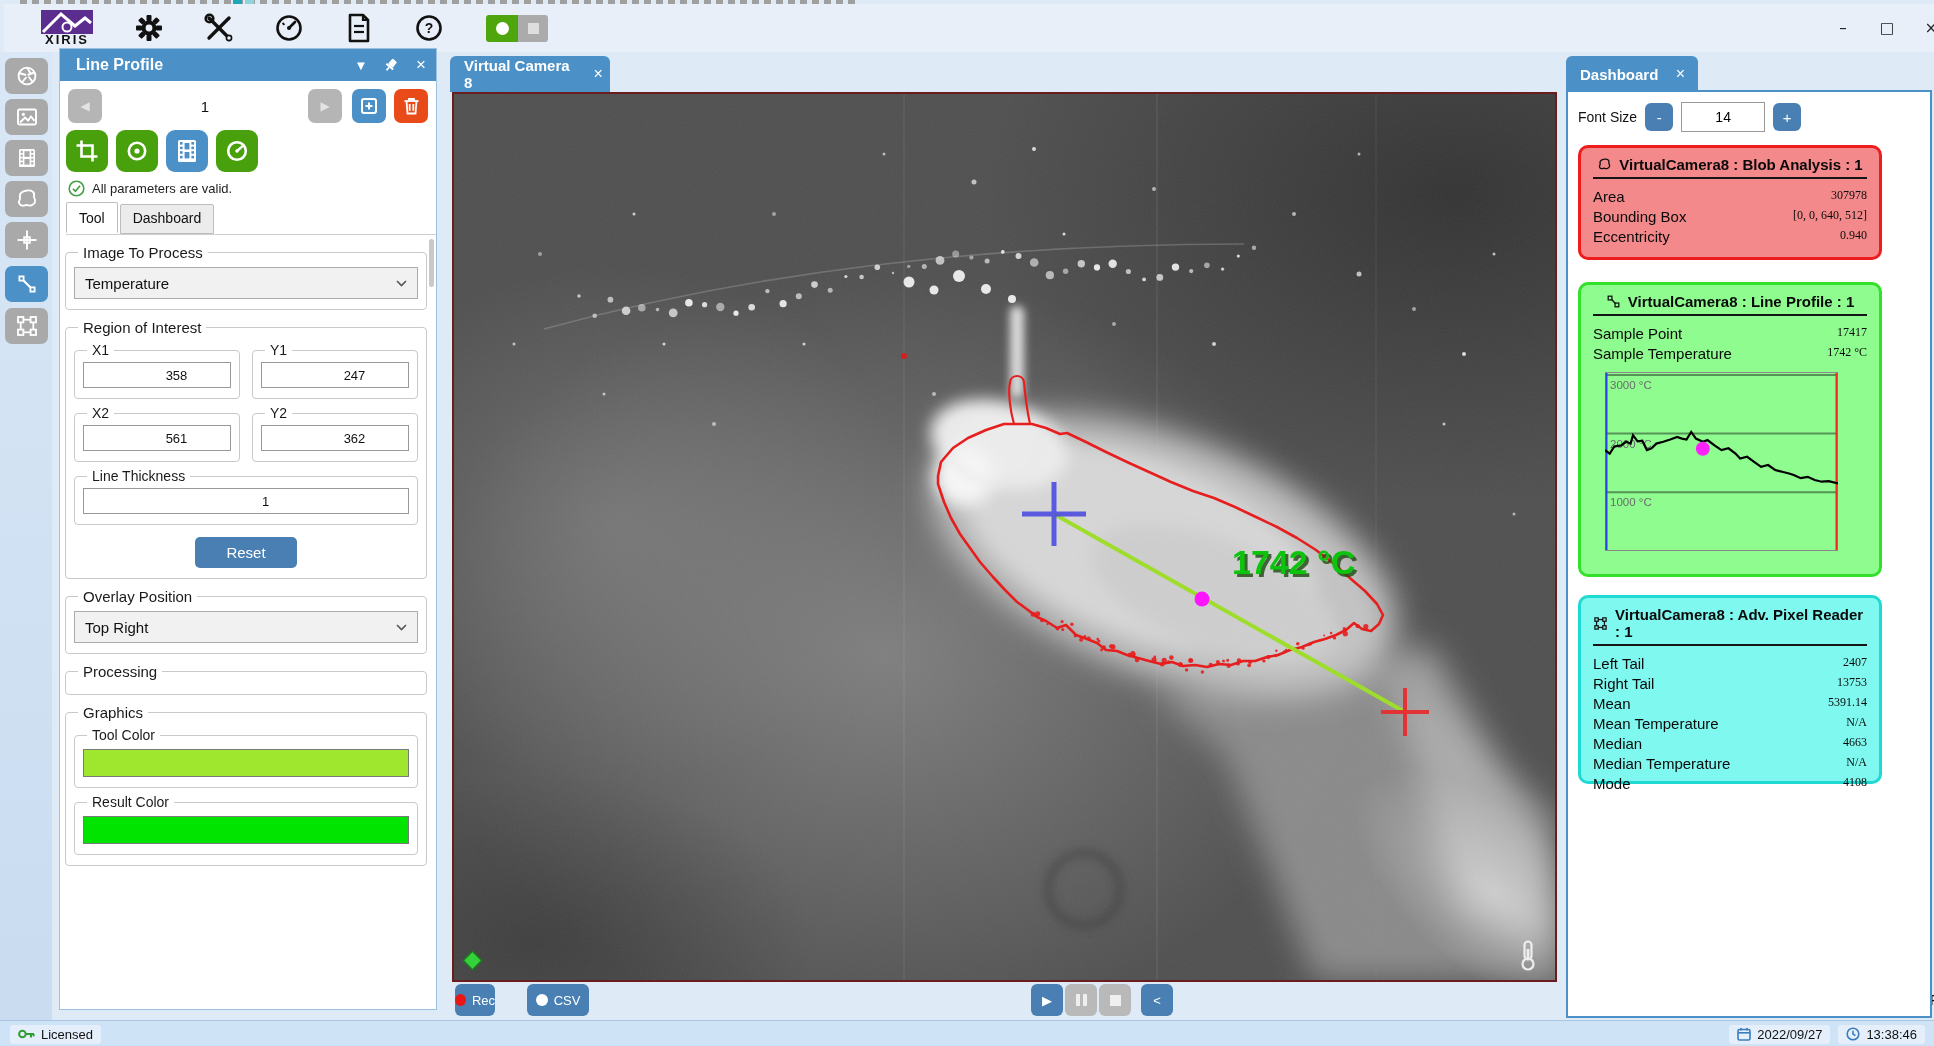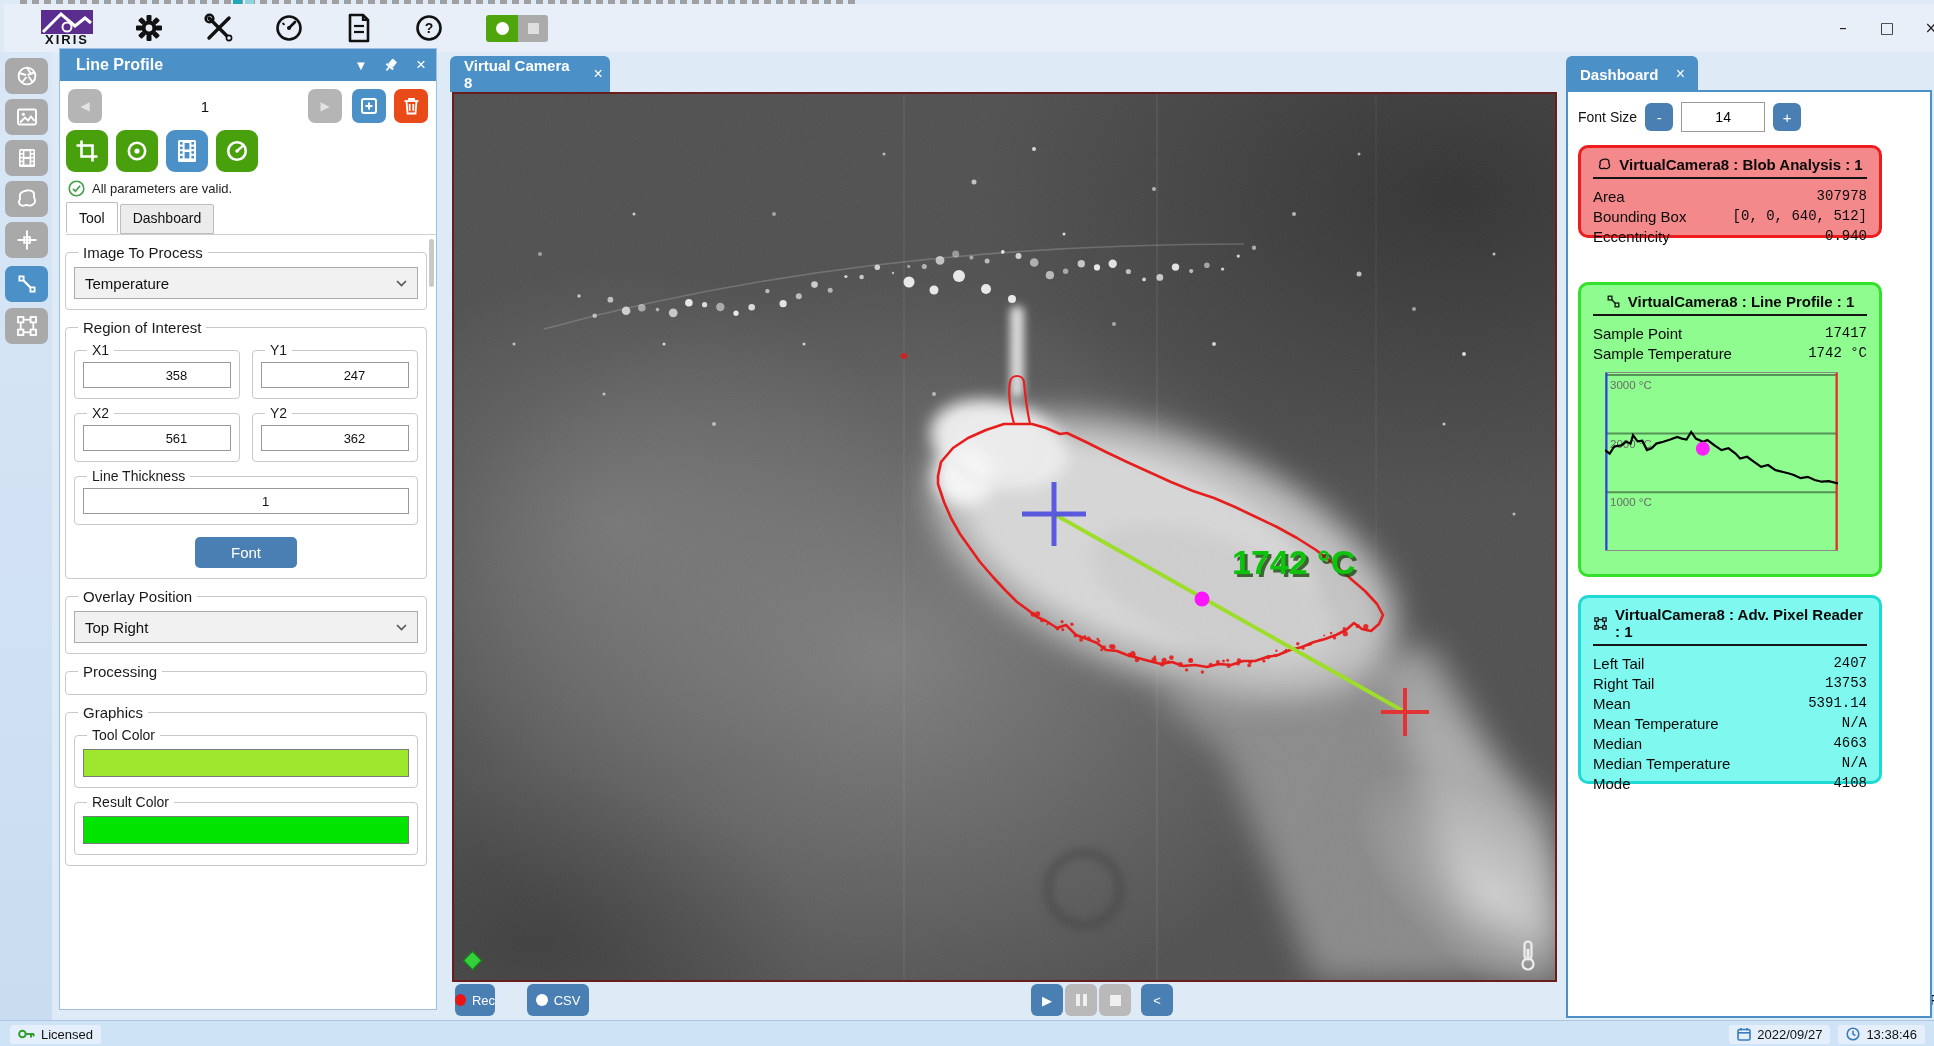--- a/index.html
+++ b/index.html
@@ -730,7 +730,7 @@
       <button class="fs-btn">+</button>
     </div>
 
-    <div class="card" style="top:53px;height:93px;background:#f4898b;border:3px solid #ee1c1c">
+    <div class="card" style="top:53px;height:115px;background:#f4898b;border:3px solid #ee1c1c">
       <div class="card-title">
         <span>
           <svg width="15" height="15" viewBox="0 0 24 24">

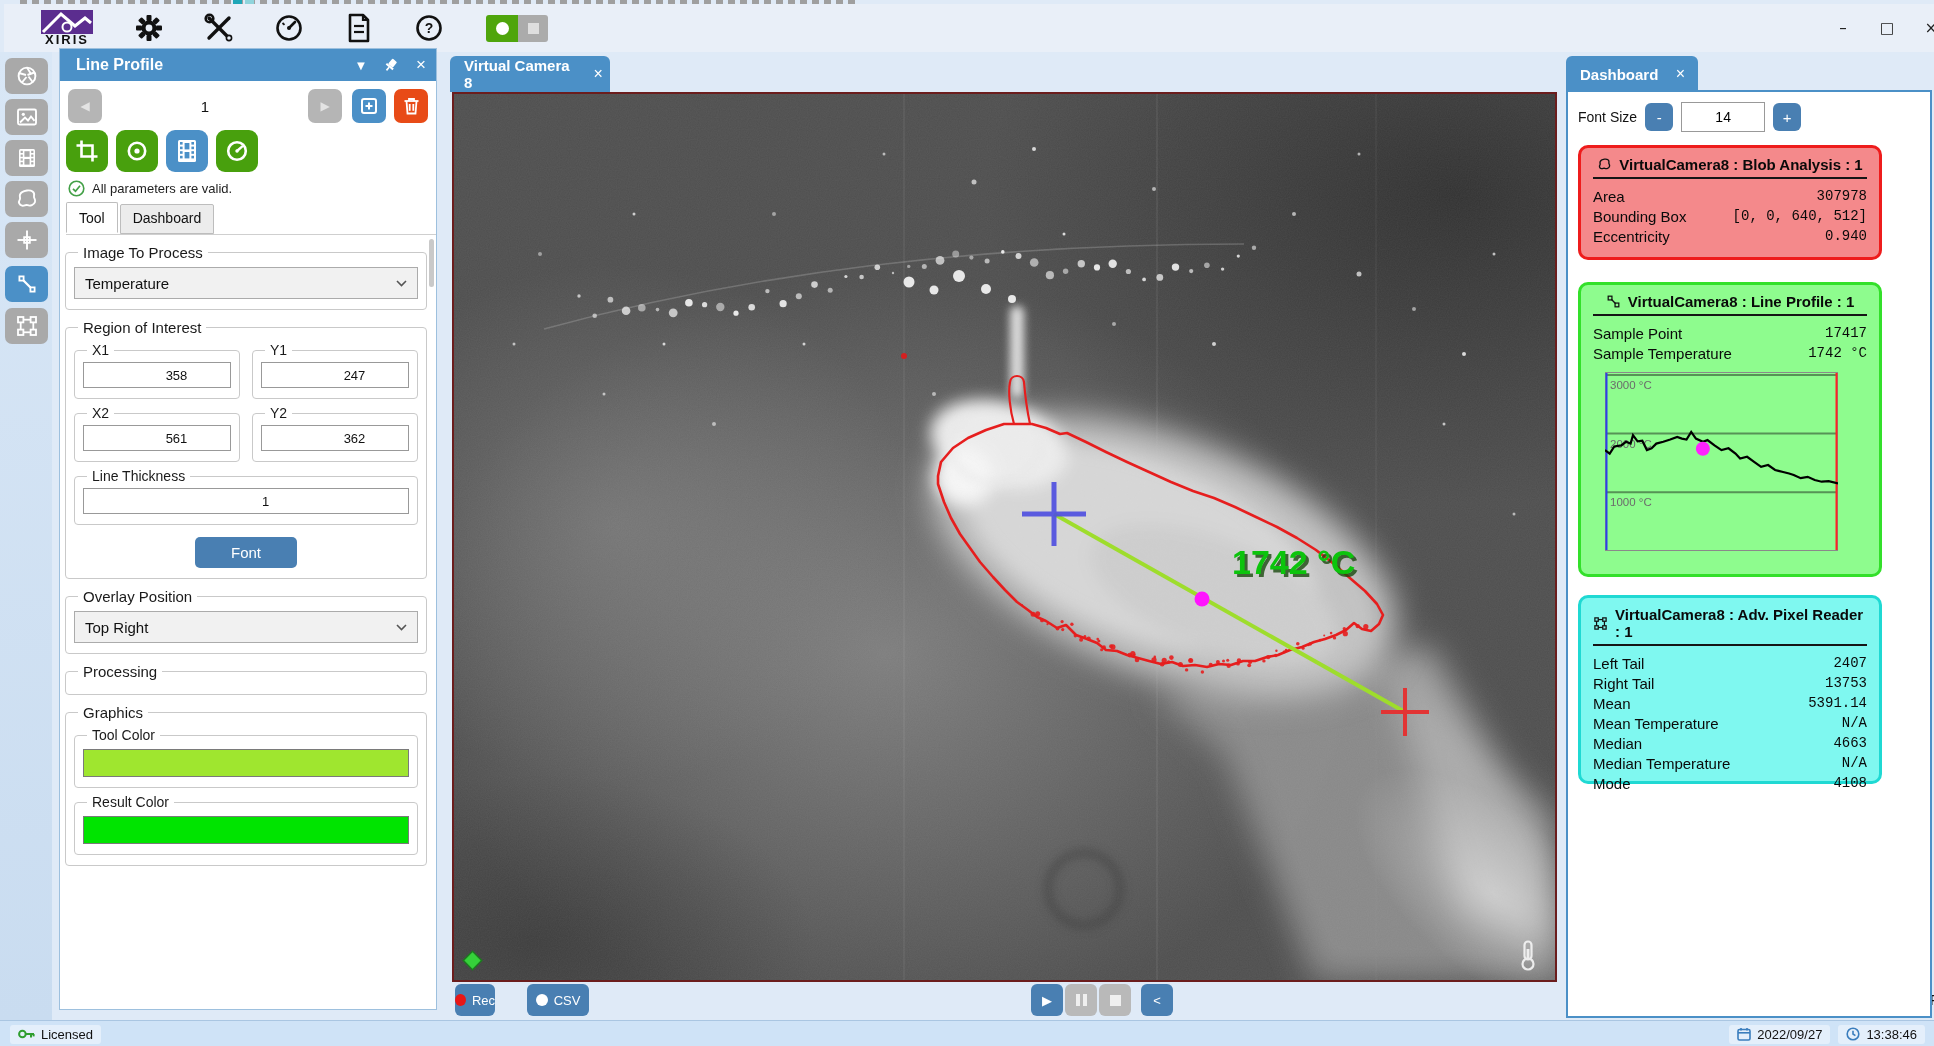--- a/index.html
+++ b/index.html
@@ -90,7 +90,7 @@
   .card{position:absolute;left:10px;width:304px;border-radius:10px;box-sizing:border-box;padding:8px 12px;}
   .card-title{display:flex;align-items:center;justify-content:center;gap:7px;font-size:15px;font-weight:bold;color:#0a0a0a;border-bottom:2px solid #151515;padding-bottom:4px;}
   .crow{display:flex;font-size:15px;color:#0a0a0a;margin-top:3px;}
-  .crow .v{margin-left:auto;font-family:Liberation Mono, monospace;font-size:14px;}
+  .crow .v{margin-left:auto;font-family:Liberation Serif, serif;font-size:12px;}
   .mini-chart-wrap{margin:10px 0 0 12px;}
   
   .statusbar{position:absolute;left:0;top:1020px;width:1934px;height:26px;background:#cfe3f7;border-top:1px solid #aac6e2;display:flex;align-items:center;}

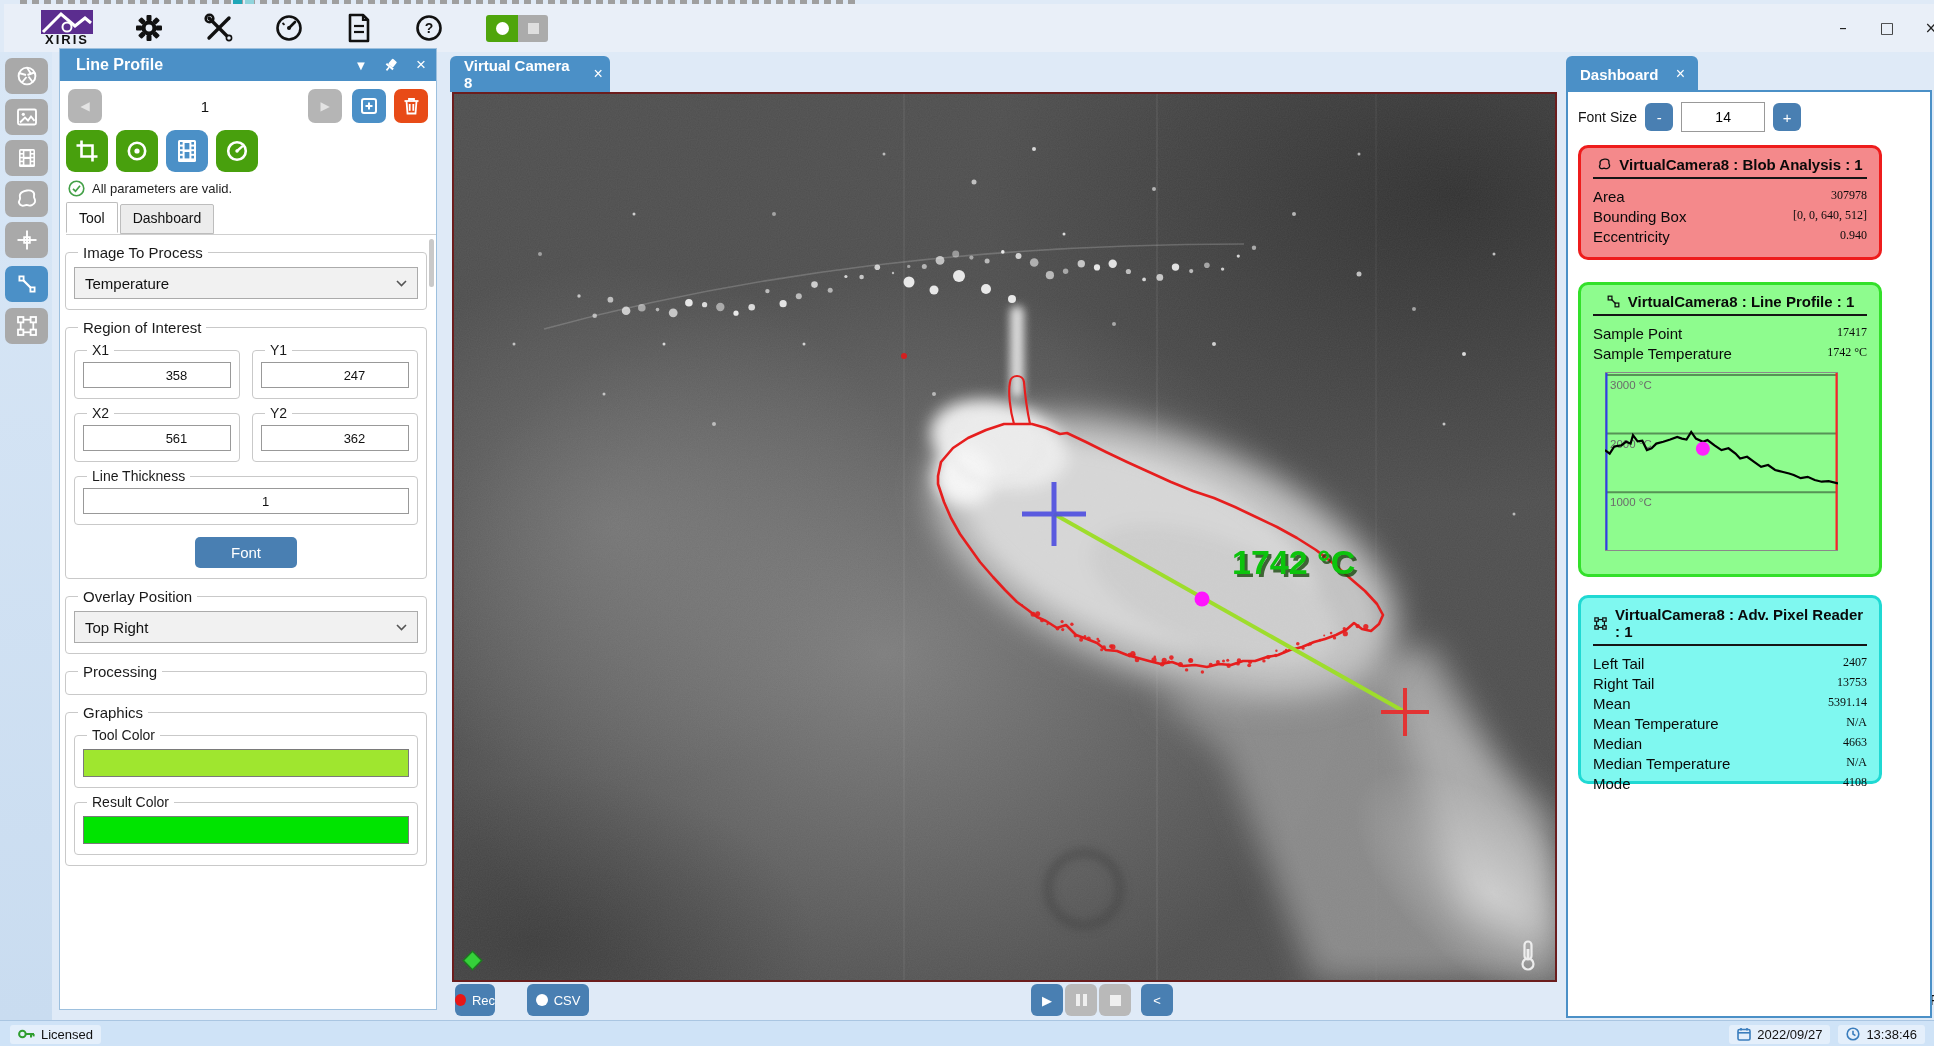--- a/index.html
+++ b/index.html
@@ -425,7 +425,7 @@
           <input class="tinput" value="1" style="">
         </fieldset>
         <div class="reset-row">
-          <button class="action-btn">Font</button>
+          <button class="action-btn">Reset</button>
         </div>
       </fieldset>
 

